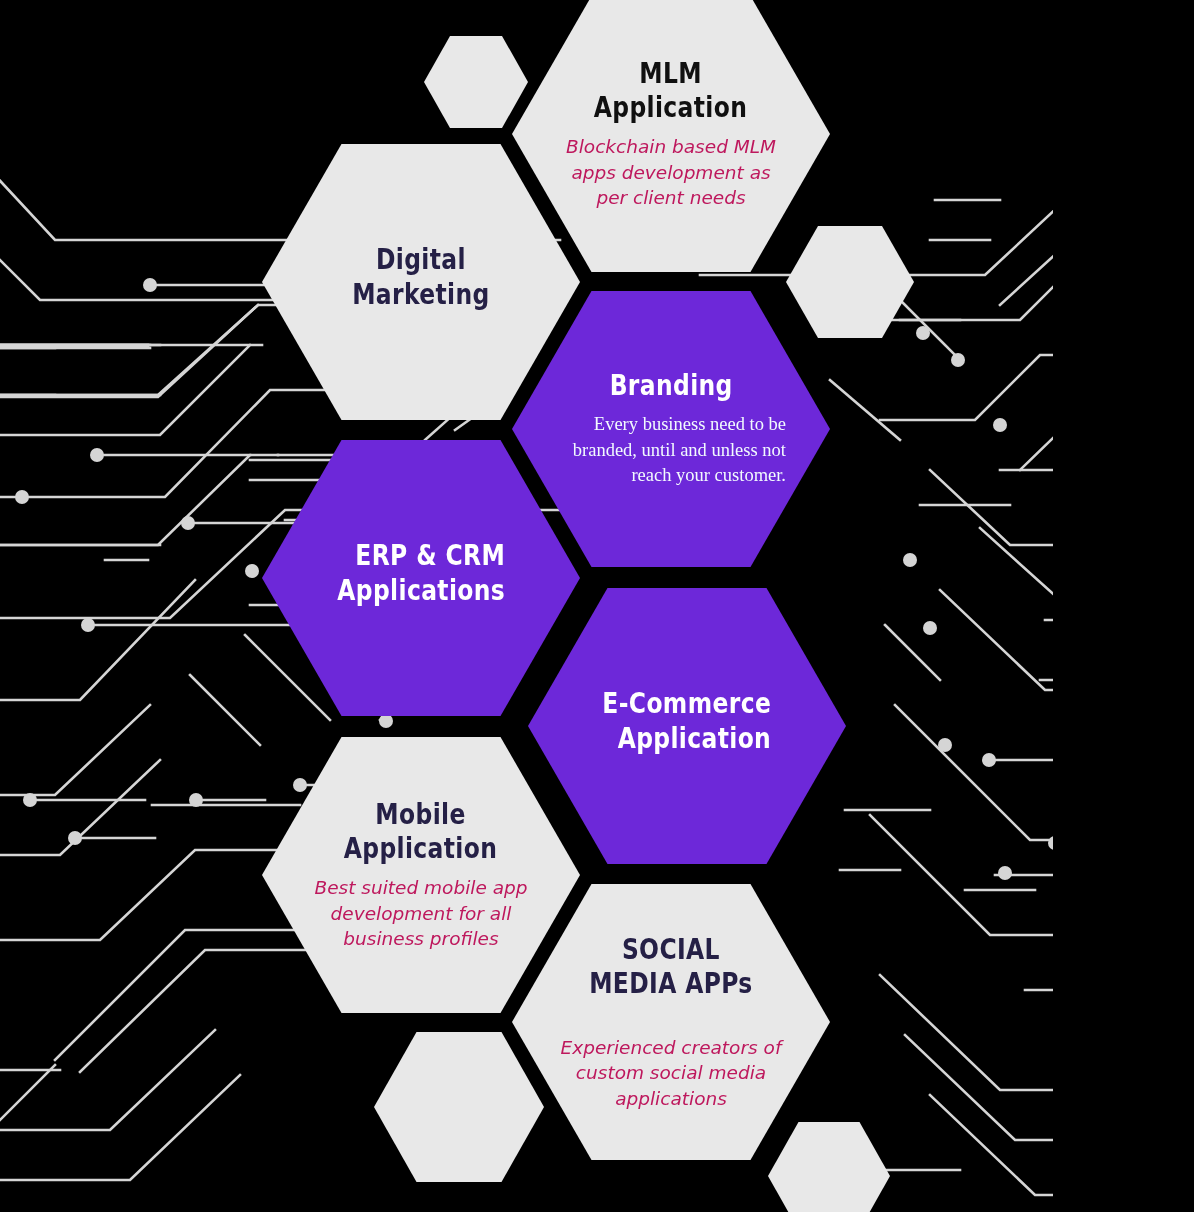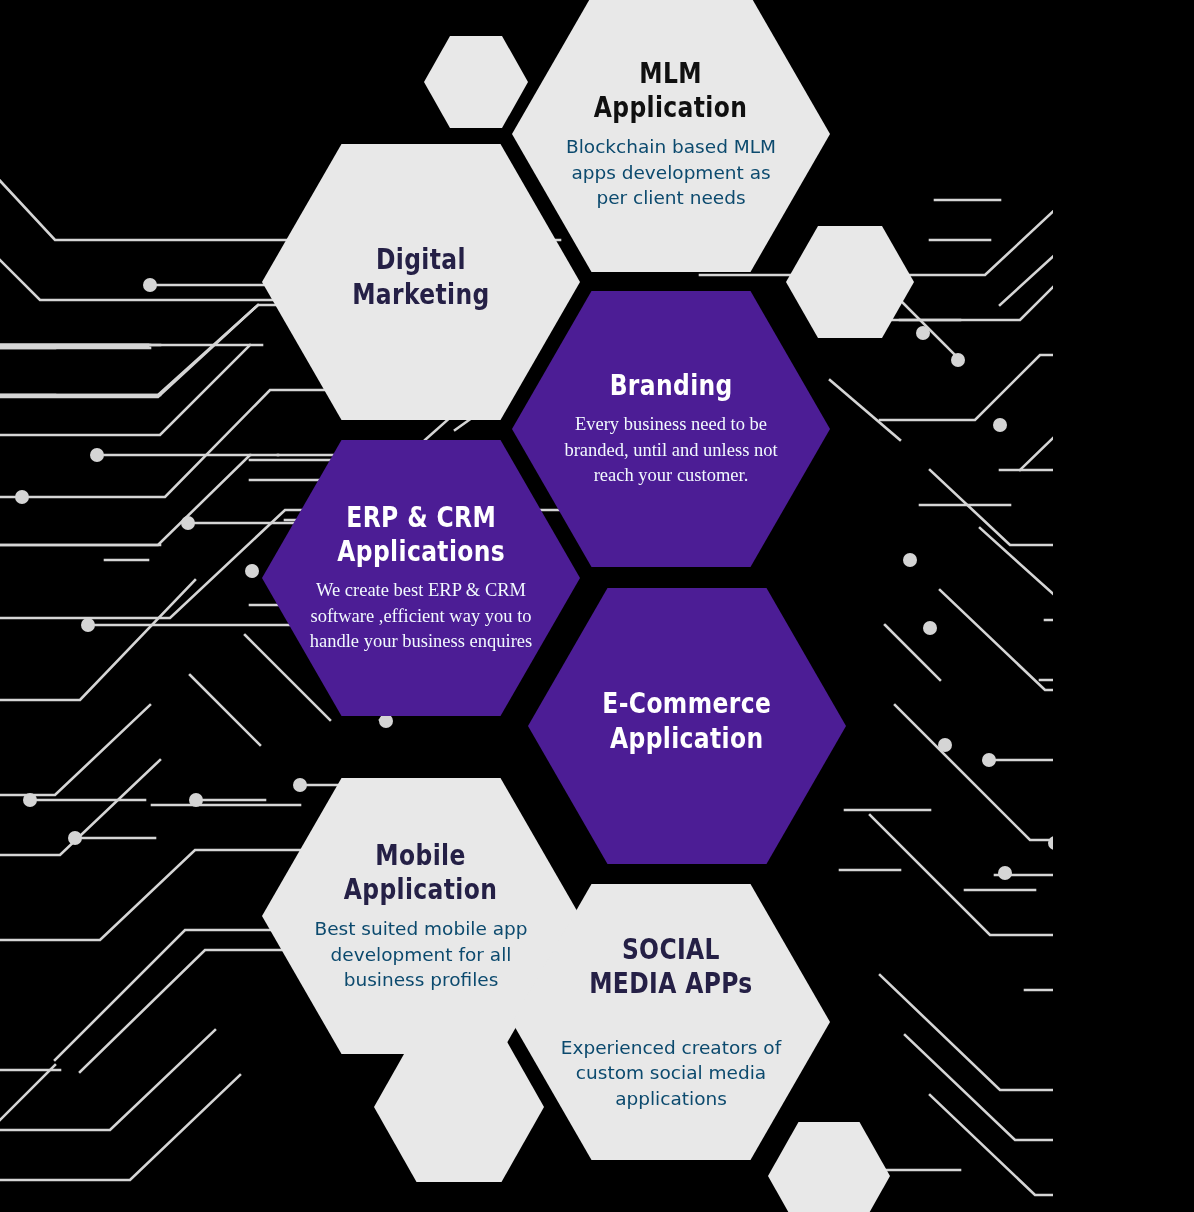--- a/index.html
+++ b/index.html
@@ -27,7 +27,7 @@
   .hex .desc{line-height:1.38;}
   .hex.light .title{color:#252046;}
   .hex.light.dark-title .title{color:#101010;}
-  .hex.light .desc{color:#0c4a6e;}
+  .hex.light .desc{color:#be185d;font-style:italic;}
   .hex.blue .title{color:#ffffff;}
   .hex.blue .desc{color:#f2fafe;font-family:Liberation Serif, serif;}
 

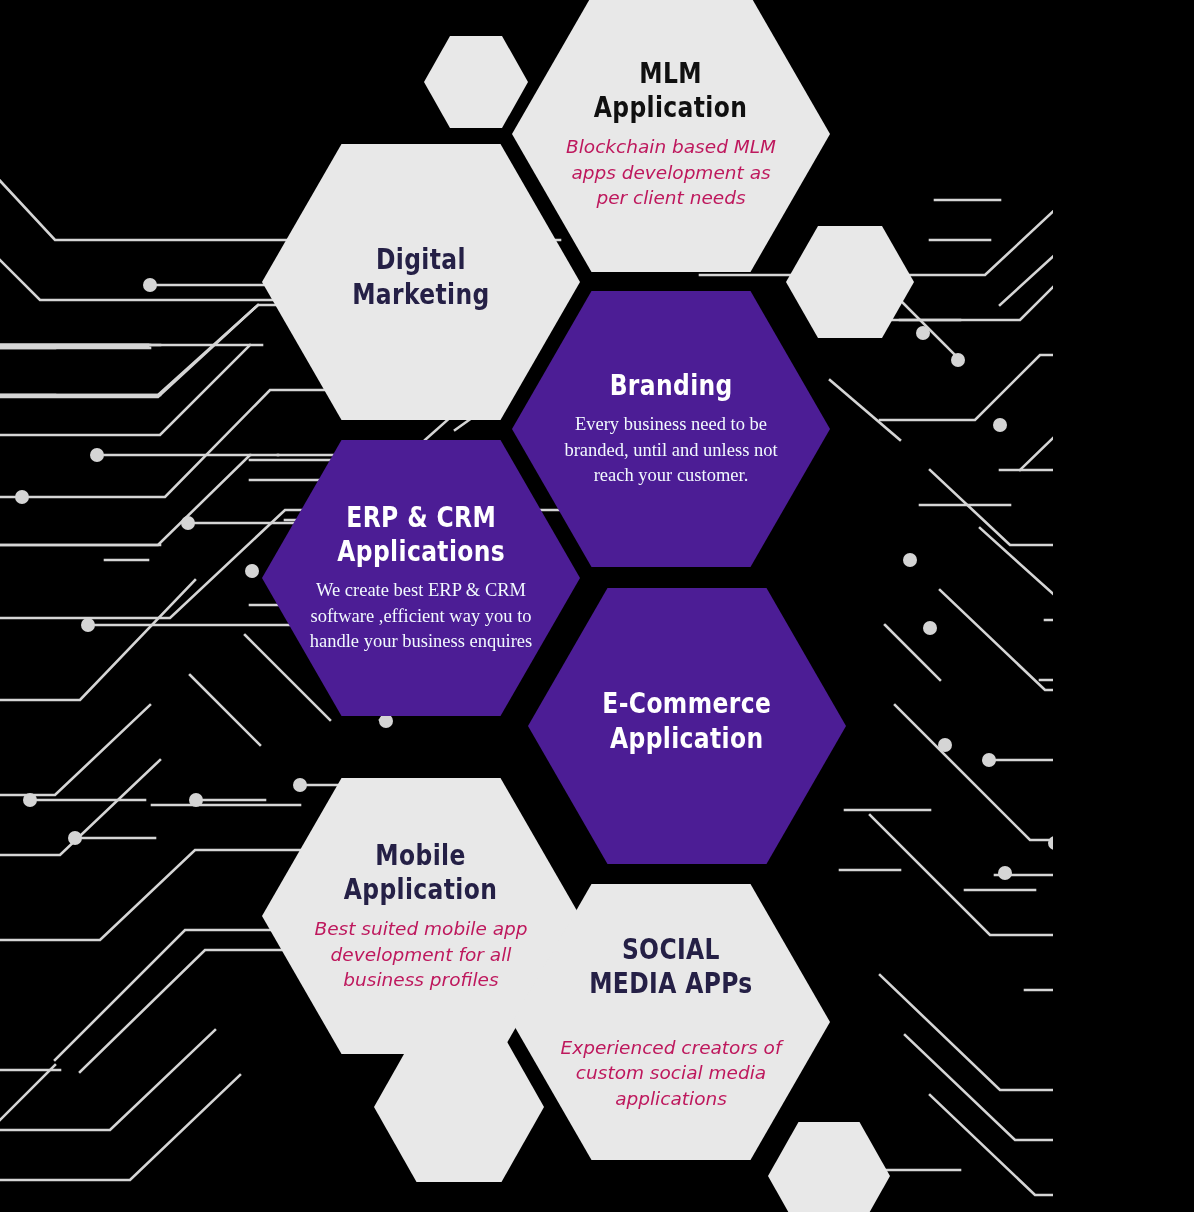--- a/index.html
+++ b/index.html
@@ -16,7 +16,7 @@
     text-align:center;box-sizing:border-box;
   }
   .hex.light{background:#e8e8e8;}
-  .hex.blue{background:#4c1d95;}
+  .hex.blue{background:#6d28d9;text-align:right;}
   .hex .title{
     font-weight:bold;
     letter-spacing:.4px;

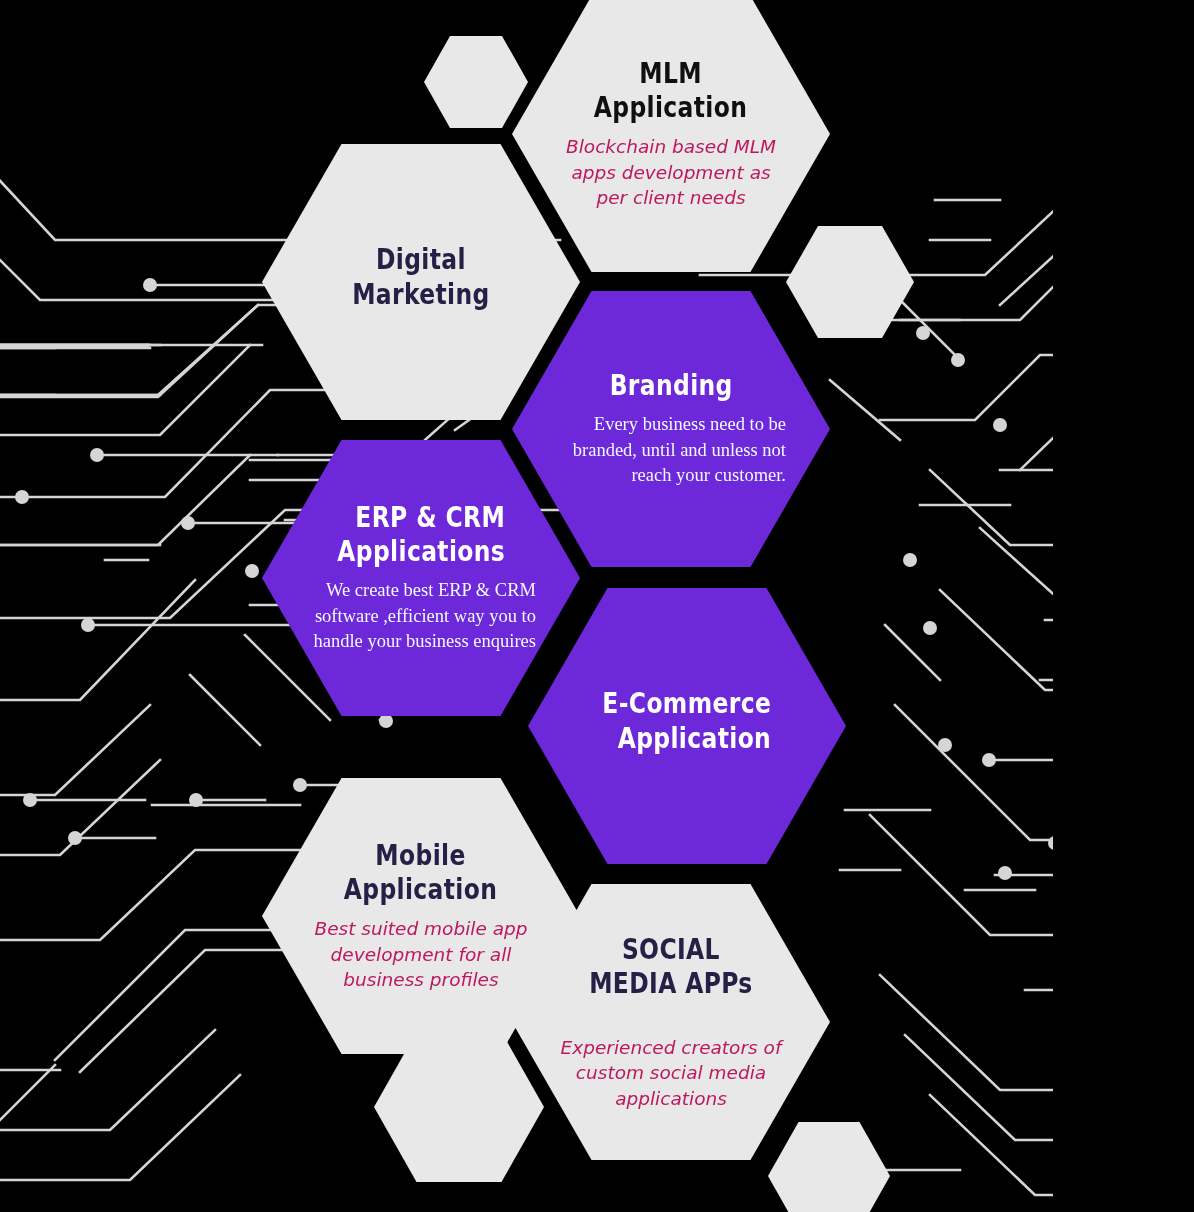--- a/index.html
+++ b/index.html
@@ -224,7 +224,6 @@
       <span>ERP &amp; CRM</span><br>
       <span>Applications</span>
     </div>
-    <div class="desc">We create best ERP &amp; CRM software ,efficient way you to handle your business enquires</div>
   </div>
 
   <div class="hex blue cell" id="hex-ecom">

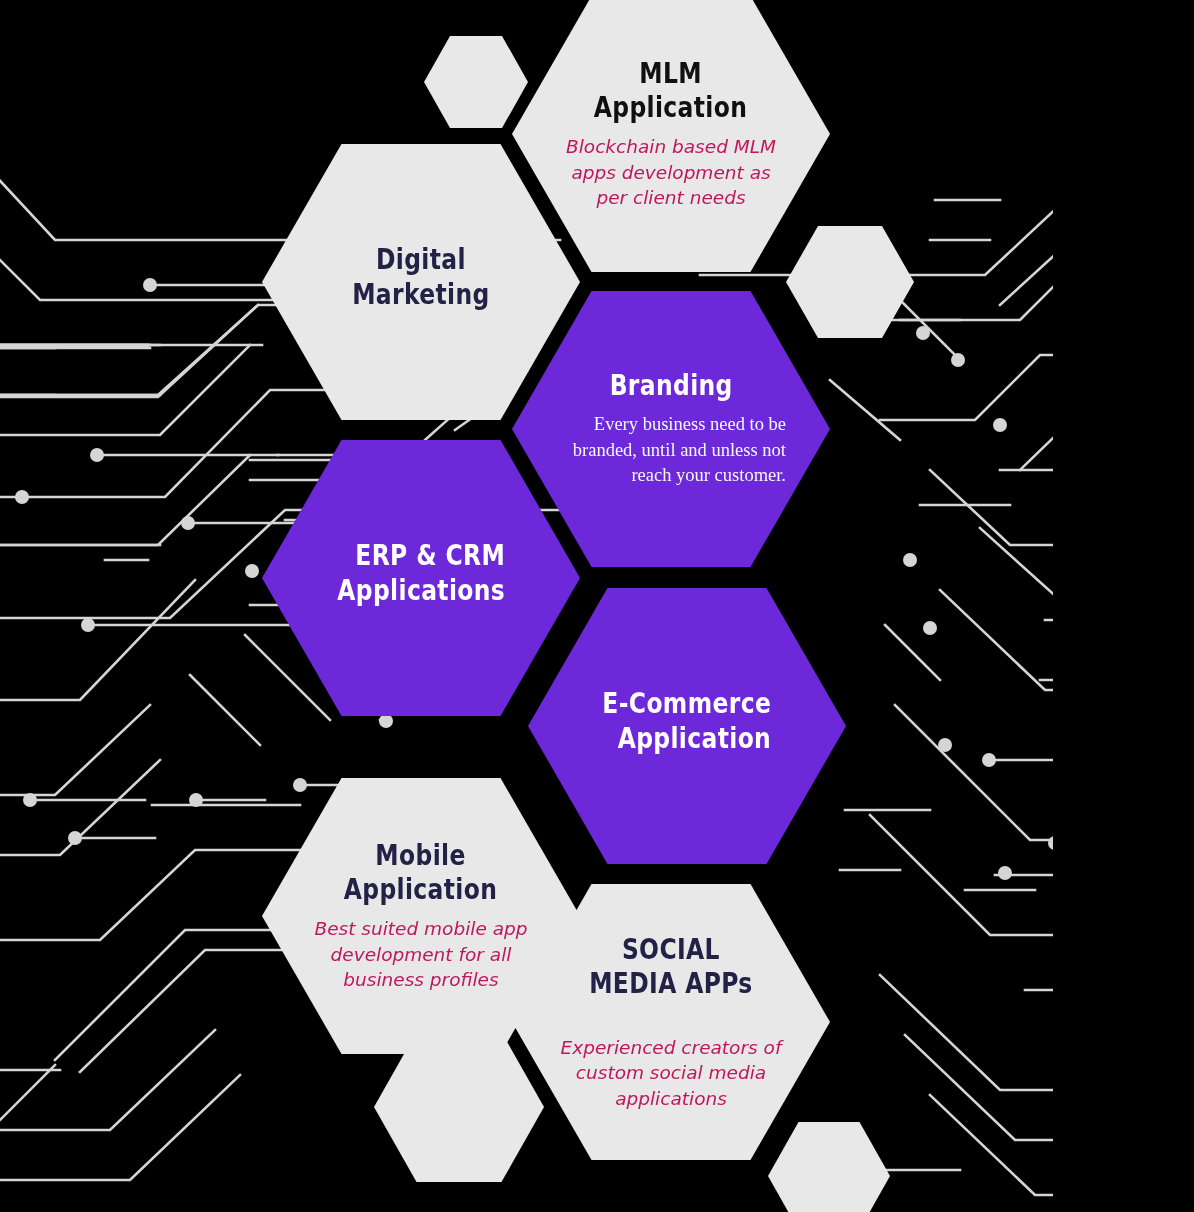--- a/index.html
+++ b/index.html
@@ -45,7 +45,7 @@
   #hex-branding{left:512px;top:291px;}
   #hex-erp{left:262px;top:440px;}
   #hex-ecom{left:528px;top:588px;}
-  #hex-mobile{left:262px;top:778px;}
+  #hex-mobile{left:262px;top:737px;}
   #hex-social{left:512px;top:884px;gap:25px;}
 
   #deco-1{left:424px;top:36px;width:104px;height:92px;}

